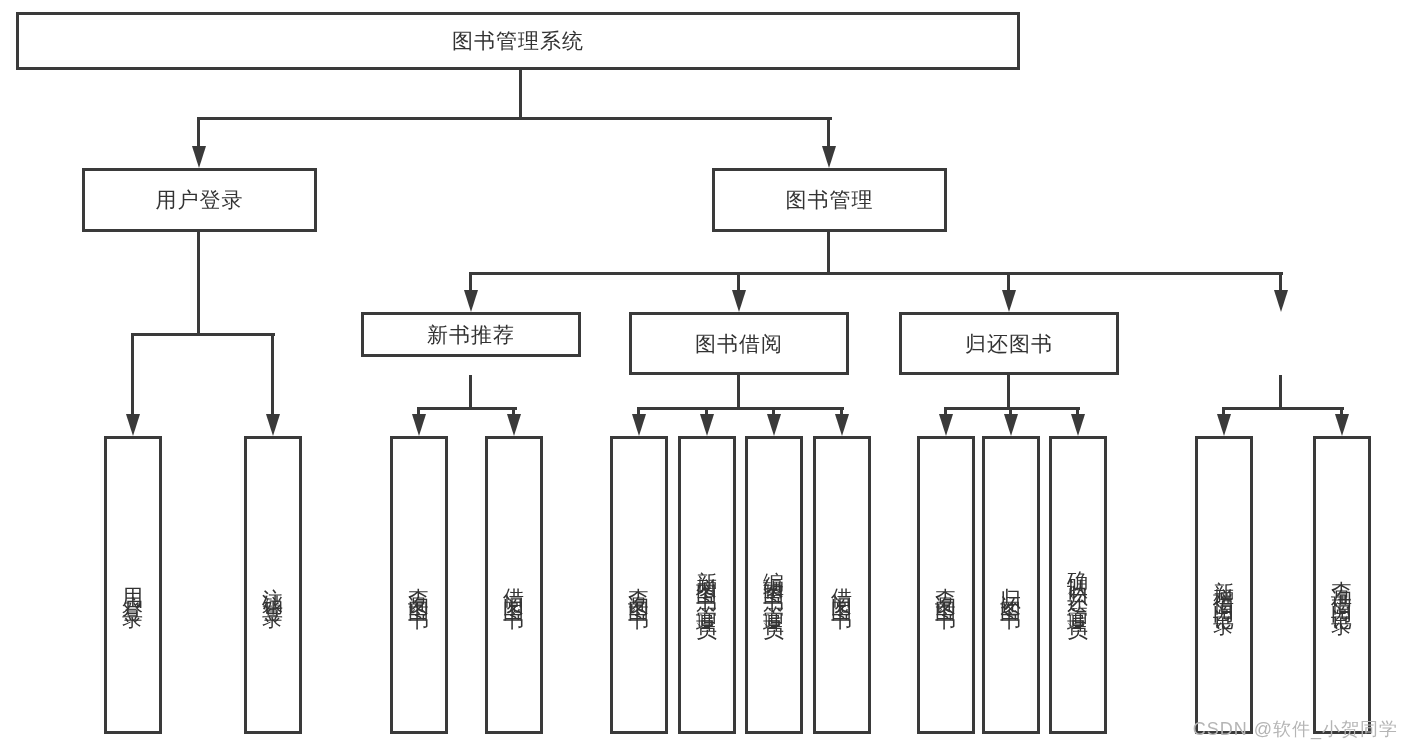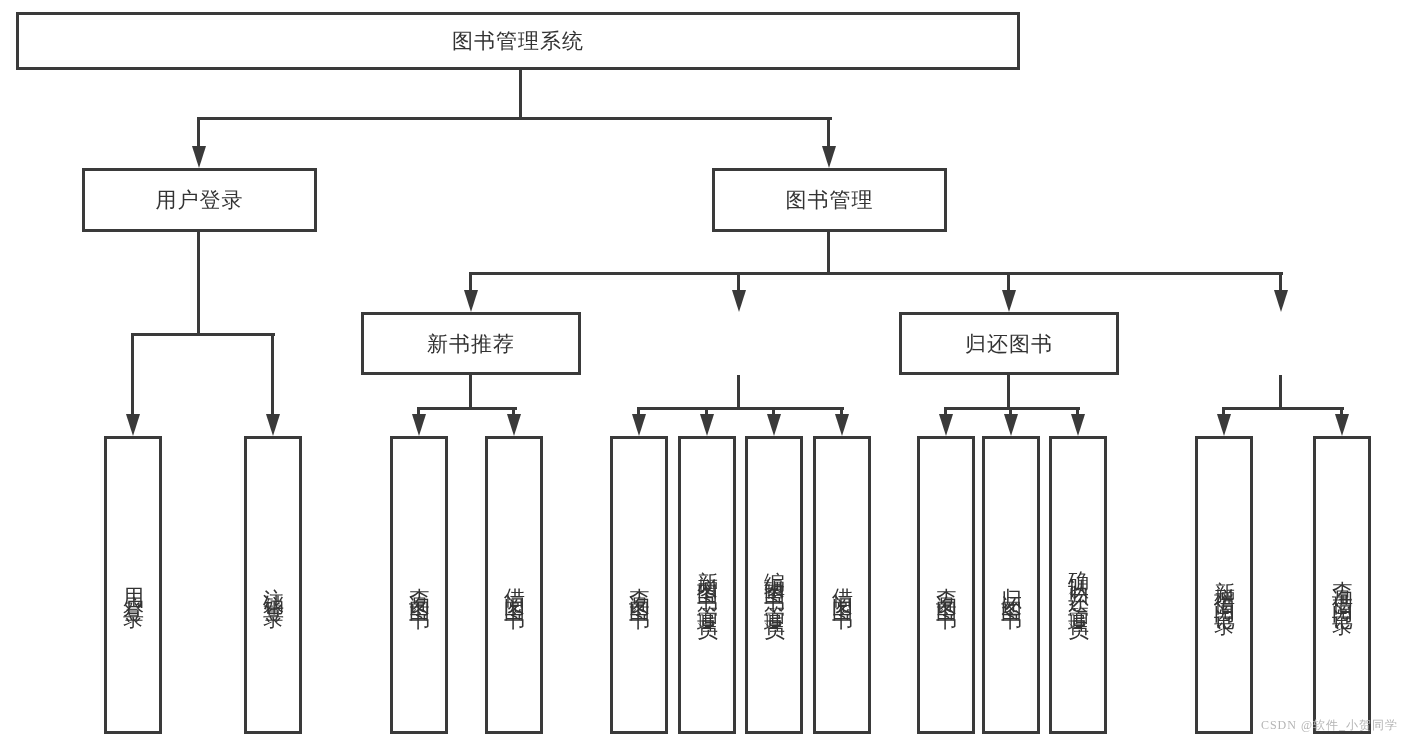--- a/index.html
+++ b/index.html
@@ -7,7 +7,7 @@
     position:relative;
     width:1405px; height:747px;
     background:#ffffff;
-    font-family:Liberation Serif, serif;
+    font-family:Liberation Sans, sans-serif;
     overflow:hidden;
   }
   .box {

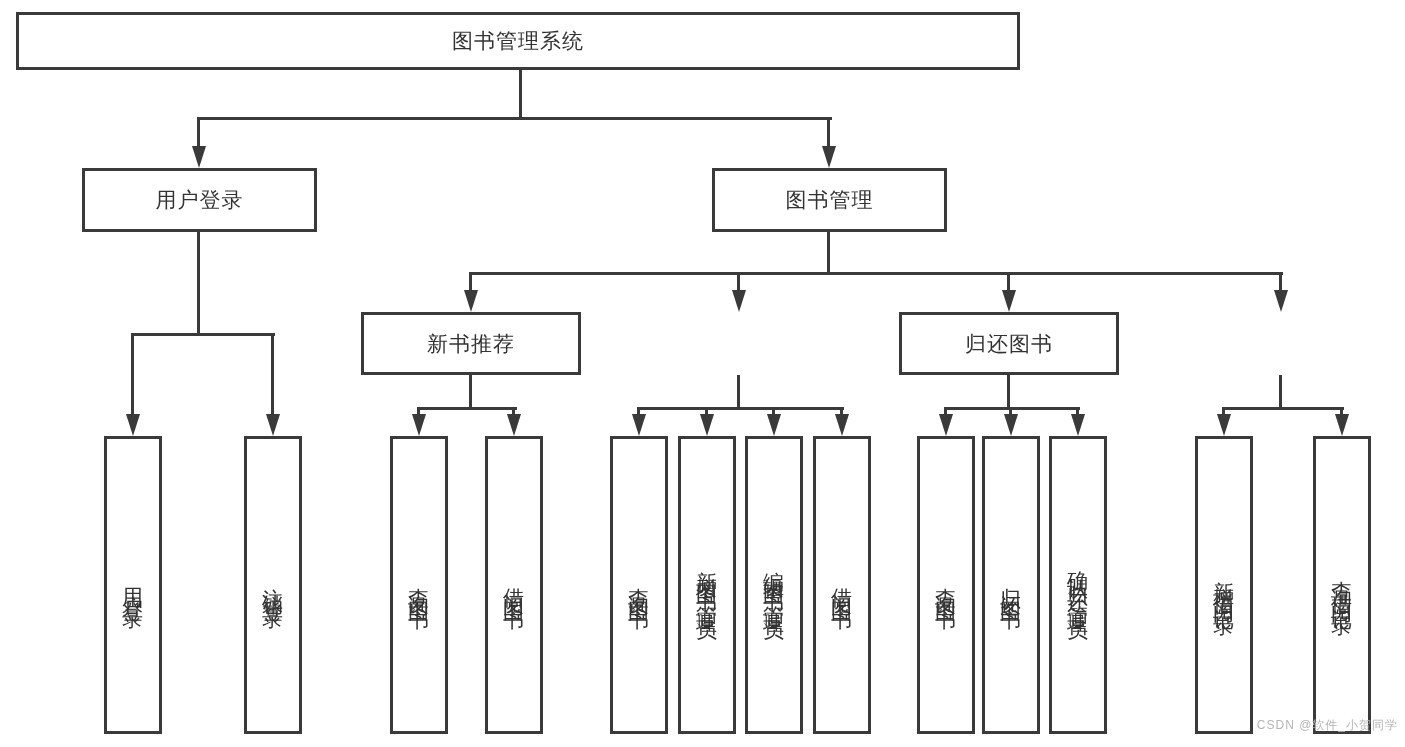--- a/index.html
+++ b/index.html
@@ -63,7 +63,7 @@
     <span>图书管理</span>
   </div>
 
-  <div class="box" style="left:361px; top:312px; width:220px; height:63px;">
+  <div class="box" style="left:361px; top:312px; width:220px; height:45px;">
     <span>新书推荐</span>
   </div>
 

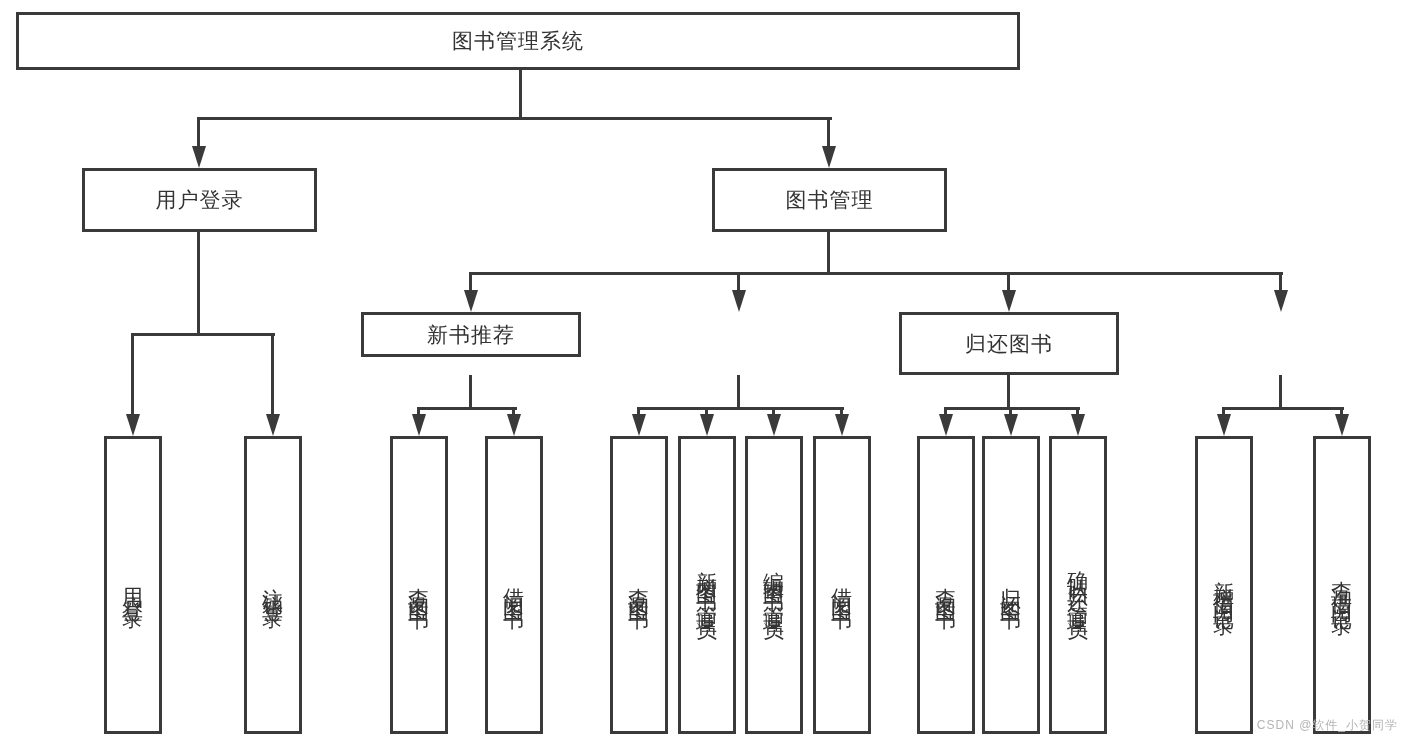--- a/index.html
+++ b/index.html
@@ -67,6 +67,9 @@
     <span>新书推荐</span>
   </div>
 
+  <div class="box" style="left:629px; top:312px; width:220px; height:63px;">
+    <span>图书借阅</span>
+  </div>
 
   <div class="box" style="left:899px; top:312px; width:220px; height:63px;">
     <span>归还图书</span>

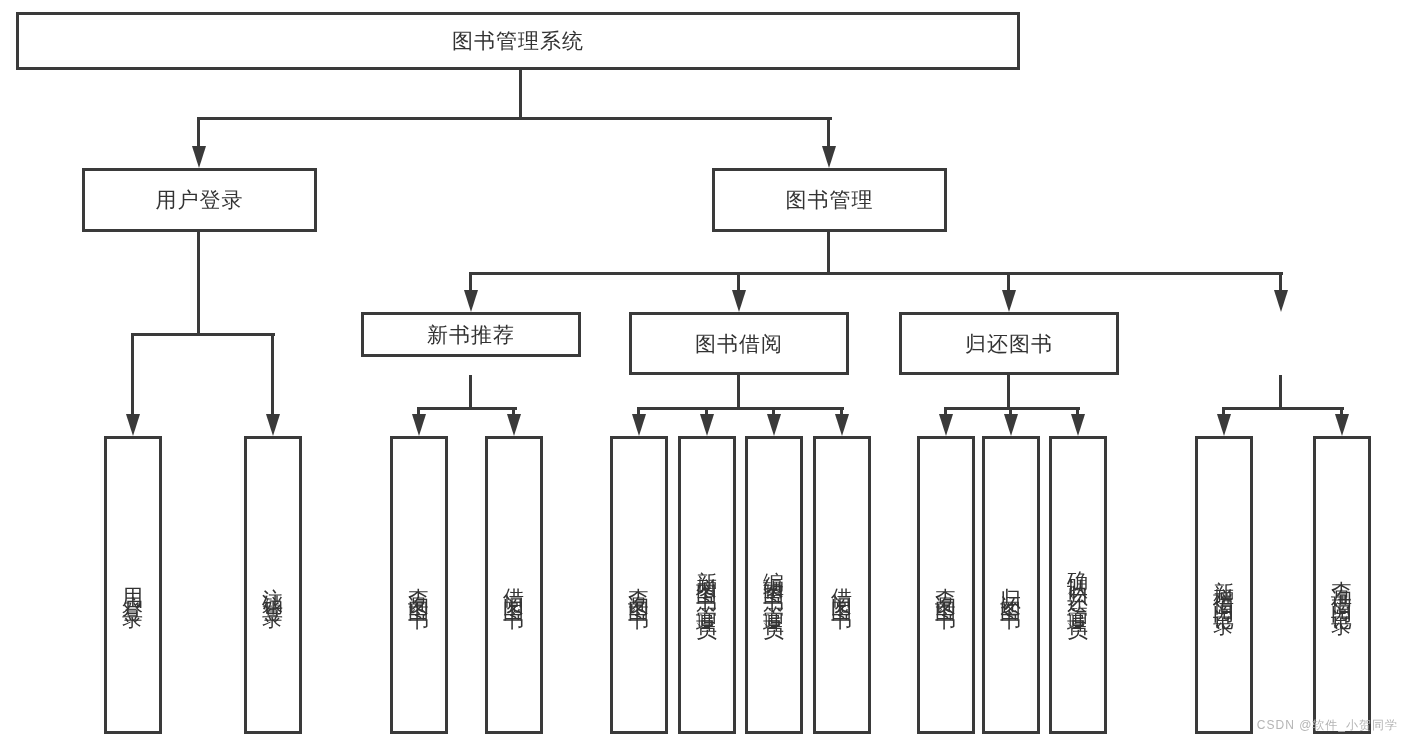--- a/index.html
+++ b/index.html
@@ -42,7 +42,7 @@
     position:absolute;
     top:717px; right:7px;
     color:#b5b5b5;
-    font-size:12px;
+    font-size:18px;
     letter-spacing:1px;
   }
 </style>

